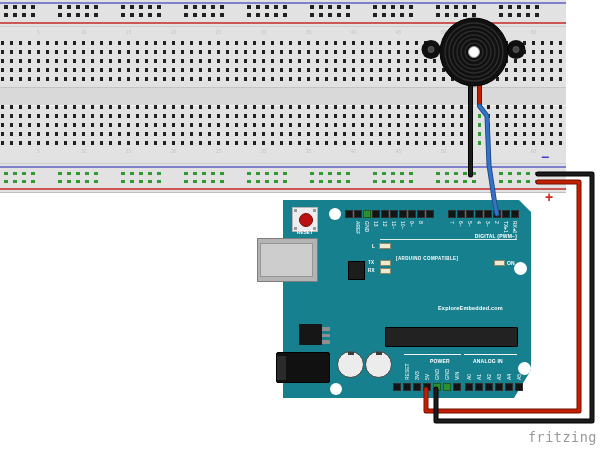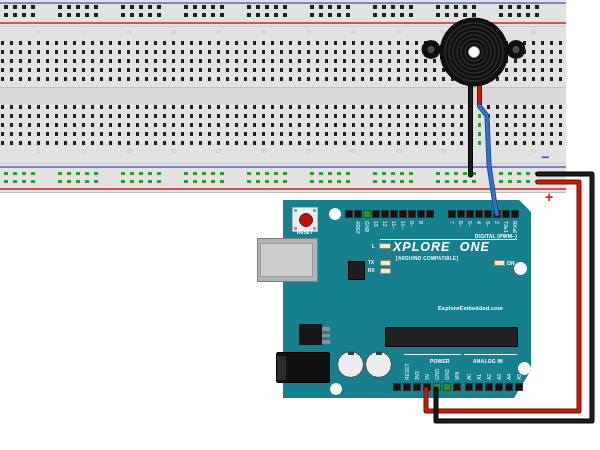--- a/index.html
+++ b/index.html
@@ -929,7 +929,6 @@
 
   <div class="abs" style="left:380px;top:239px;width:137px;height:1px;background:#f4f4f4;opacity:.9"></div>
   <div class="cap-label" style="left:440px;top:232.5px;width:77px;text-align:right">DIGITAL (PWM~)</div>
-  <div class="abs" style="left:393px;top:240px;color:#fff;font-size:12.5px;font-weight:bold;font-style:italic;letter-spacing:1px;word-spacing:5px;white-space:nowrap">XPLORE ONE</div>
   <div class="cap-label" style="left:396px;top:256px;font-size:4.5px;letter-spacing:.4px">[ARDUINO COMPATIBLE]</div>
   <div class="cap-label" style="left:438px;top:305px;font-size:5.5px">ExploreEmbedded.com</div>
   <div class="wline" style="left:404px;top:354px;width:57px"></div>

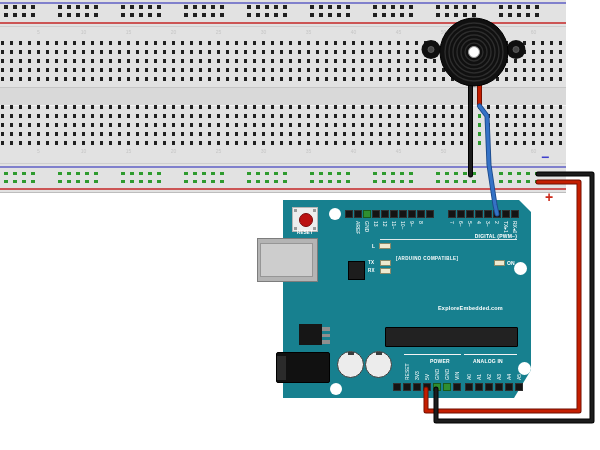--- a/index.html
+++ b/index.html
@@ -1035,6 +1035,7 @@
 </g>
     </svg>
 
+  <div class="watermark">fritzing</div>
 </div>
 
 </body></html>

